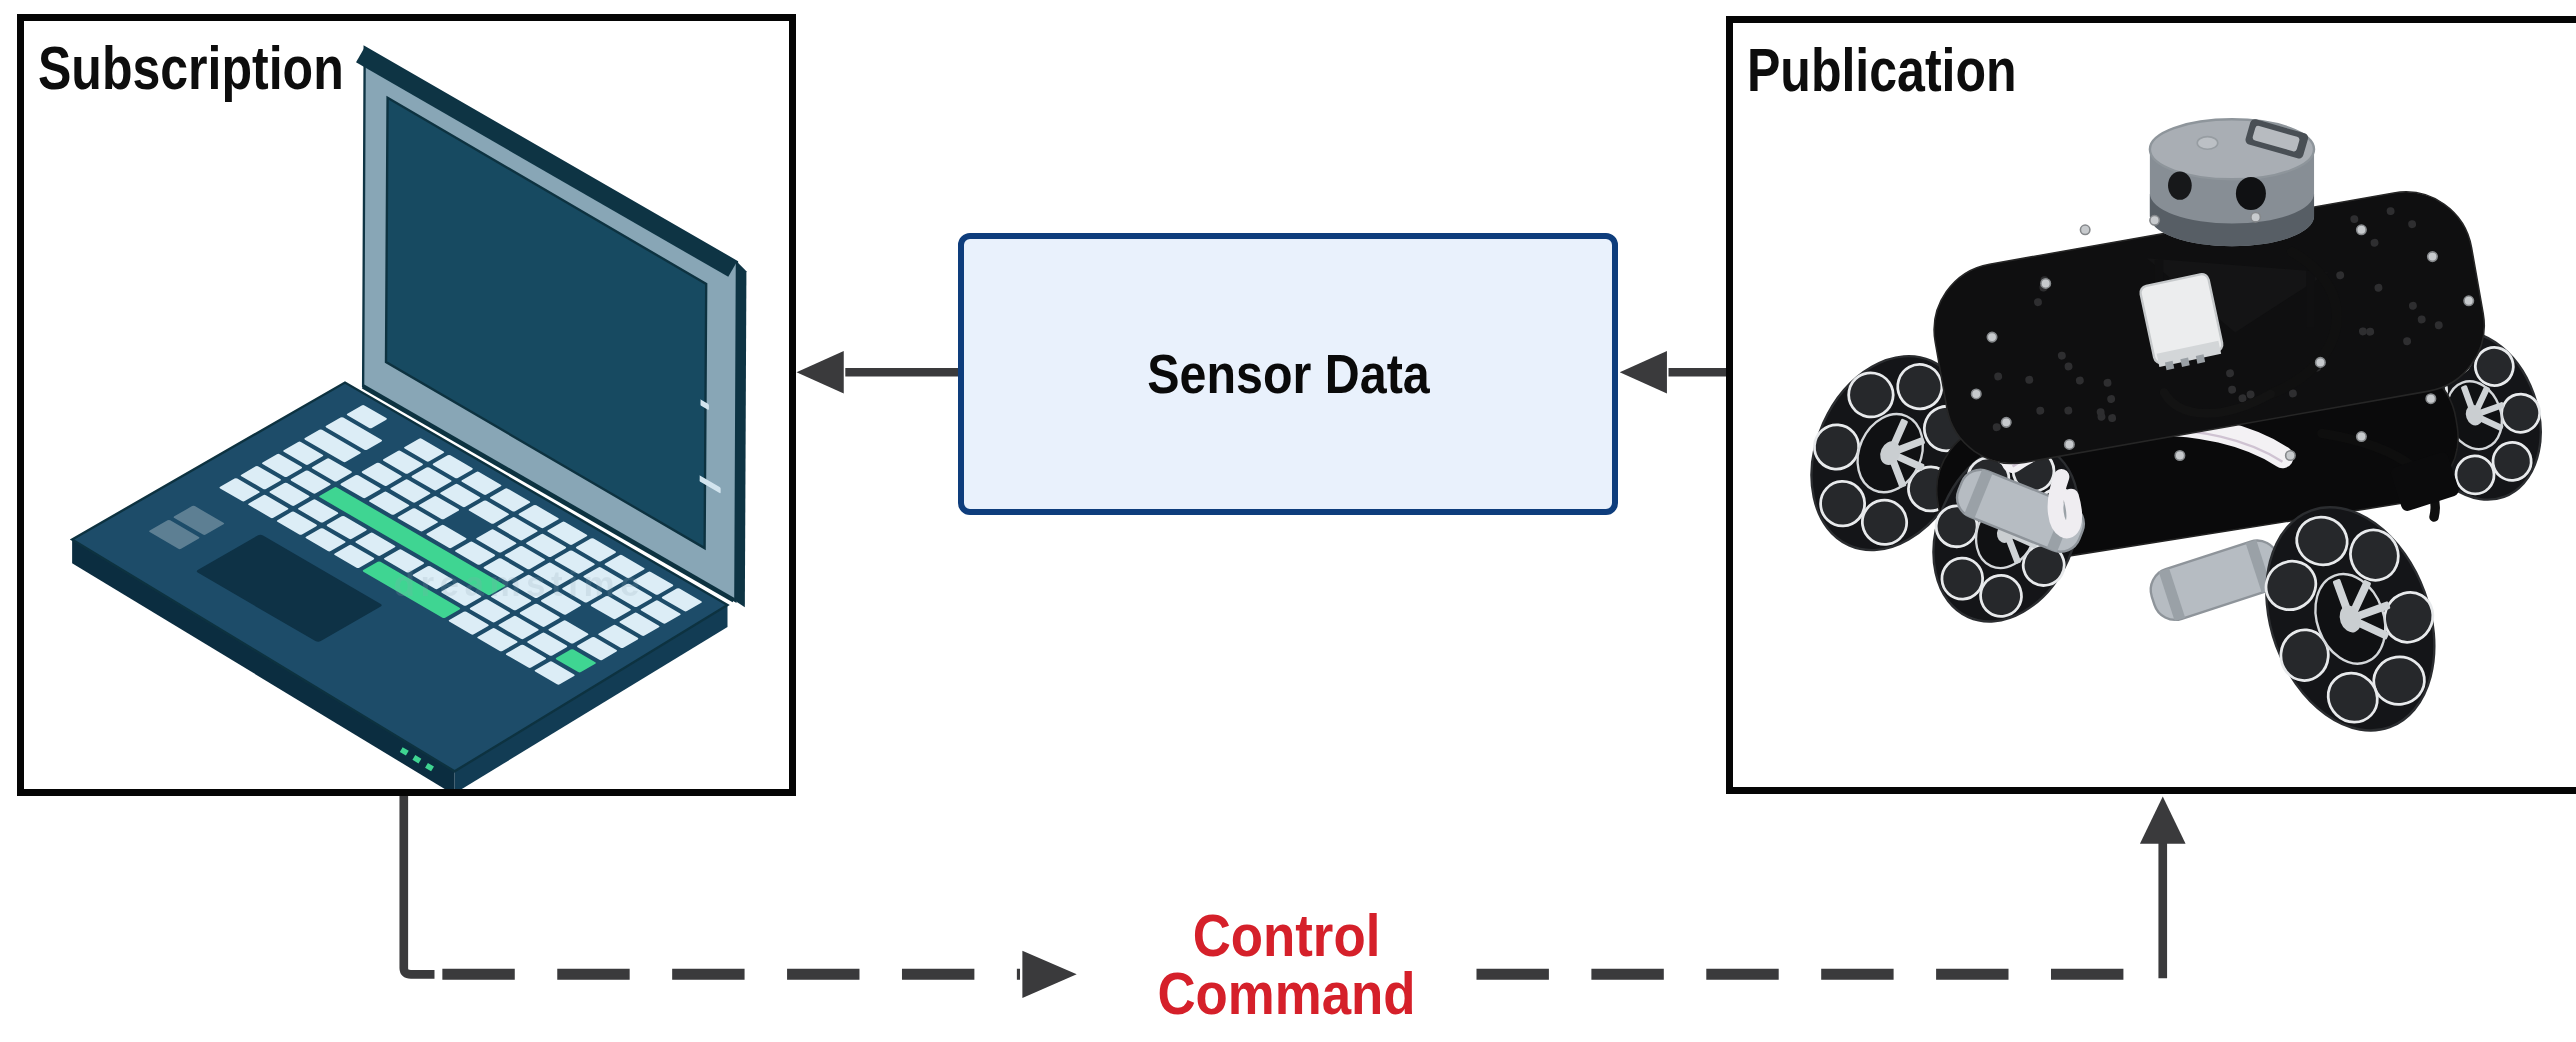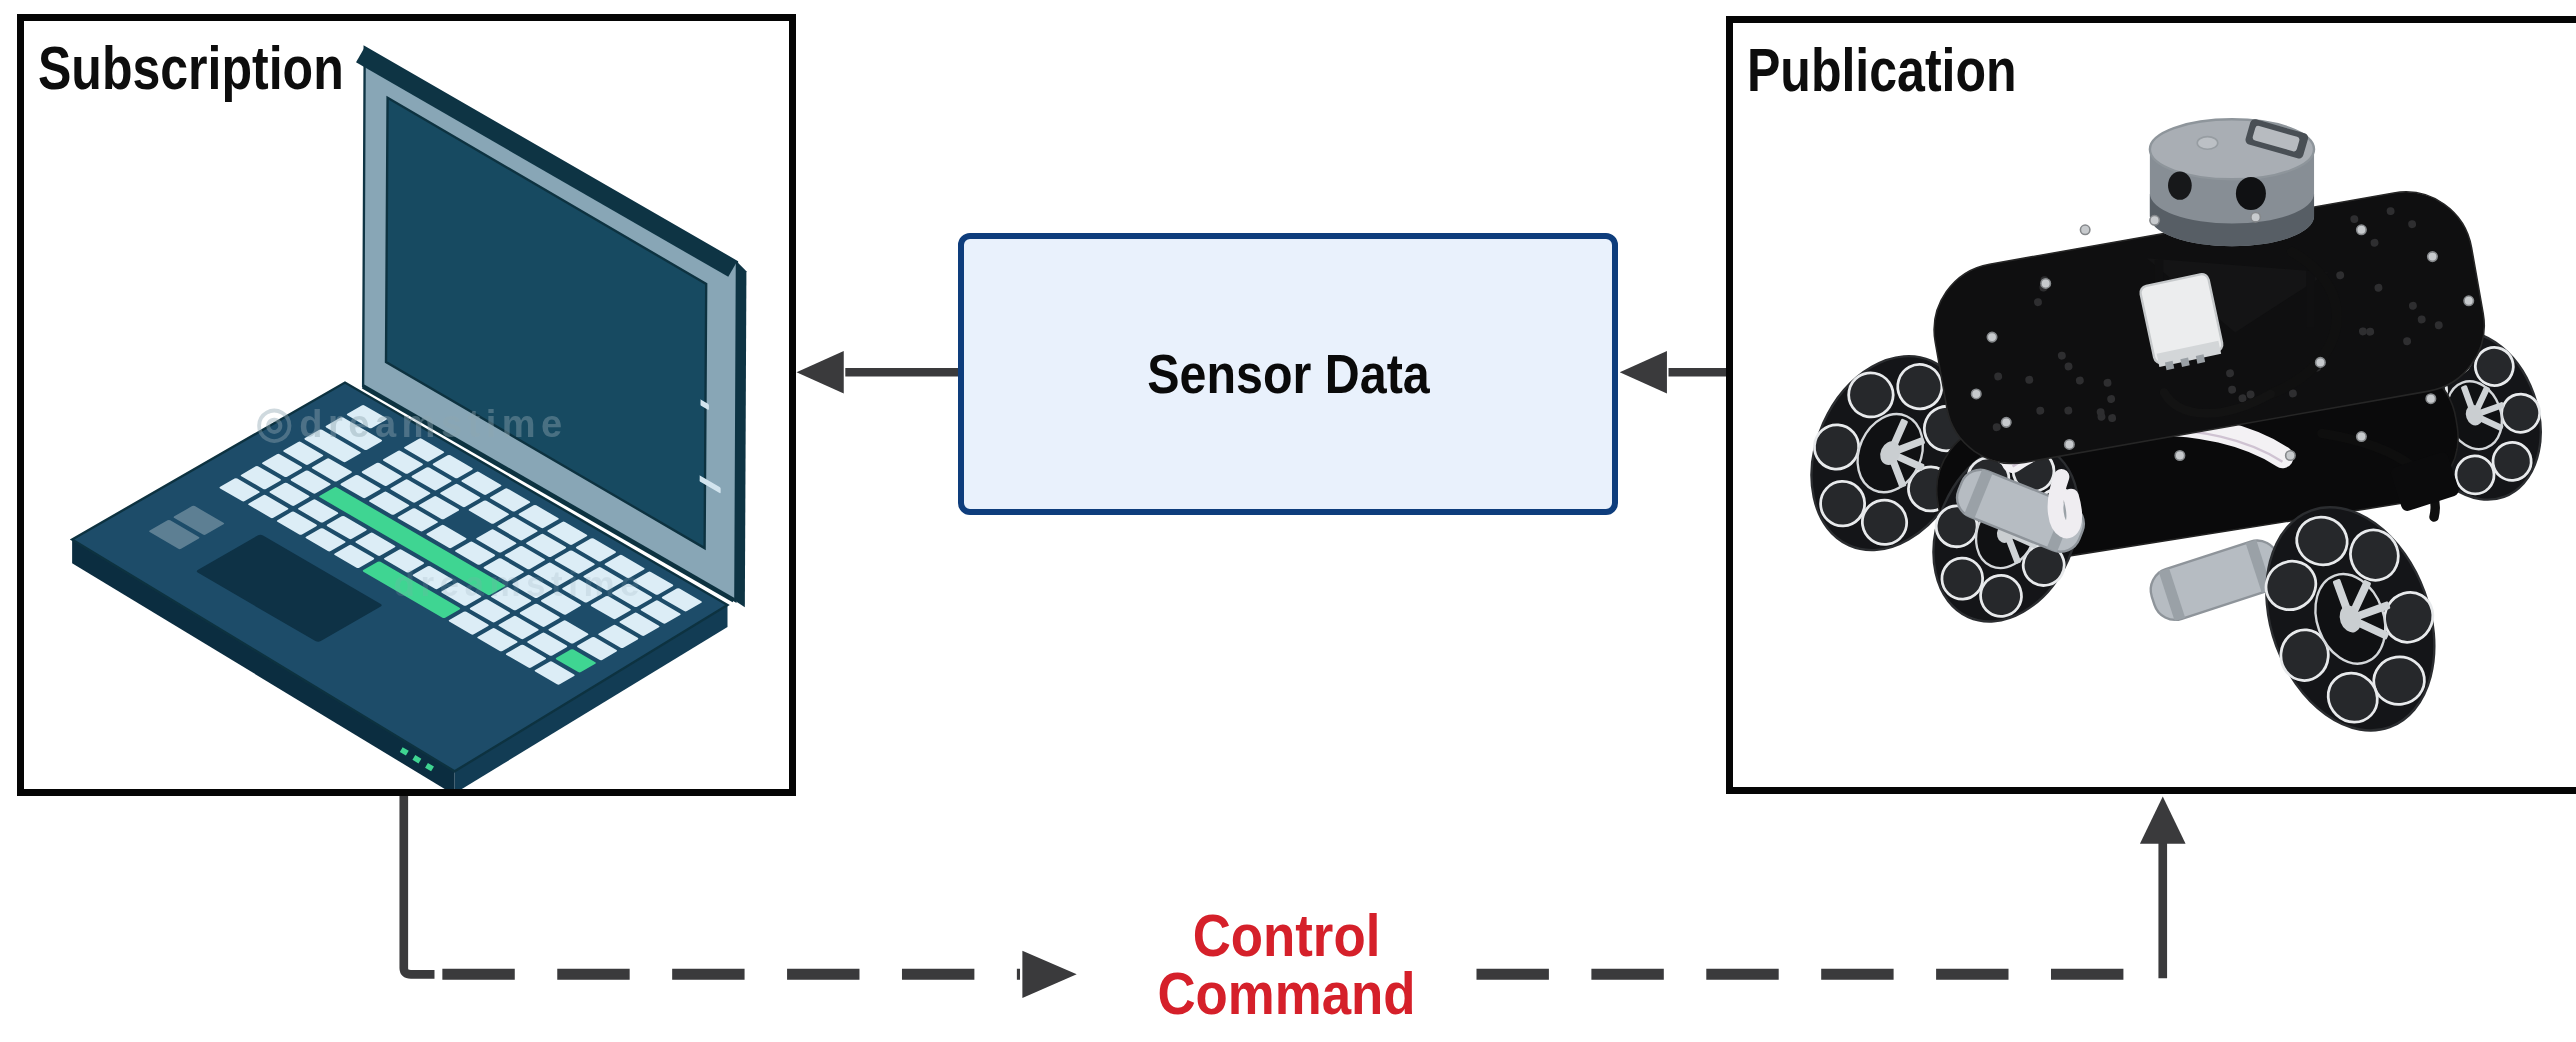--- a/index.html
+++ b/index.html
@@ -301,7 +301,6 @@
         <rect x="510" y="942" width="9" height="7" fill="#3fd592" transform="rotate(31 514 945)"></rect>
       </g>
     </svg>
-    <div class="watermark"><span class="wm-spiral">◎</span><span>dreamstime</span></div>
     <div class="watermark watermark2"><span>dreamstime</span></div>
     <div class="corner-label">Subscription</div>
   </div>

